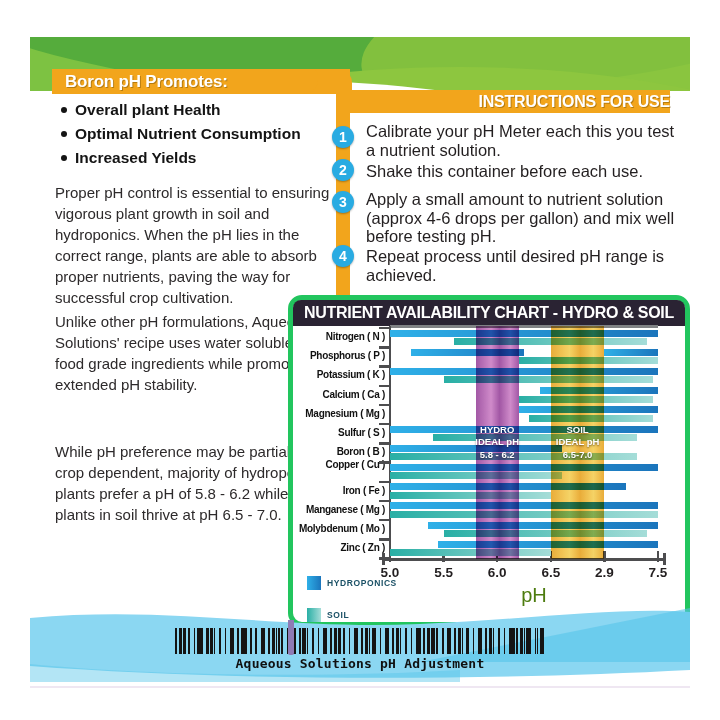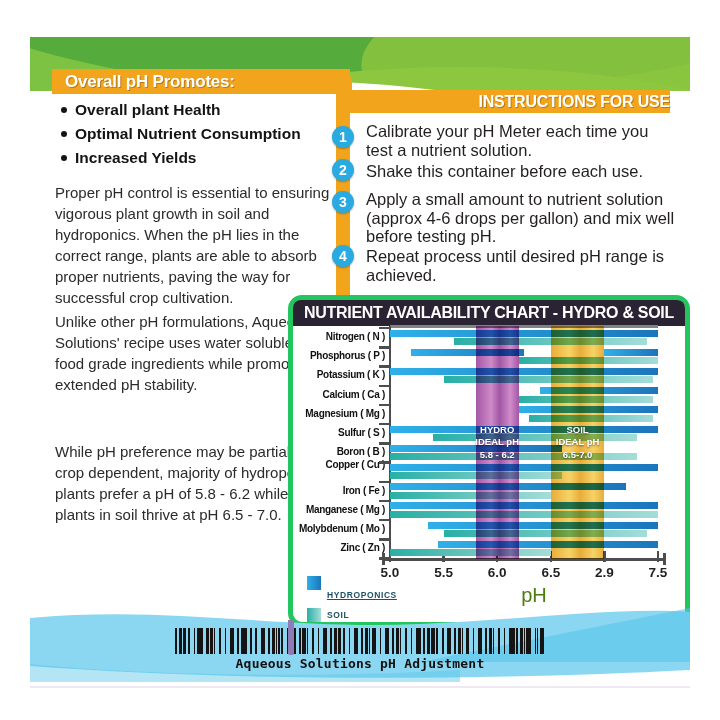--- a/index.html
+++ b/index.html
@@ -93,7 +93,7 @@
   <div class="orange-pipe"></div>
   <div class="pipe-join"></div>
   <div class="left-banner">
-    <span>Overall pH Promotes:</span>
+    <span>Boron pH Promotes:</span>
   </div>
 
   <ul class="bullets" id="bullets">

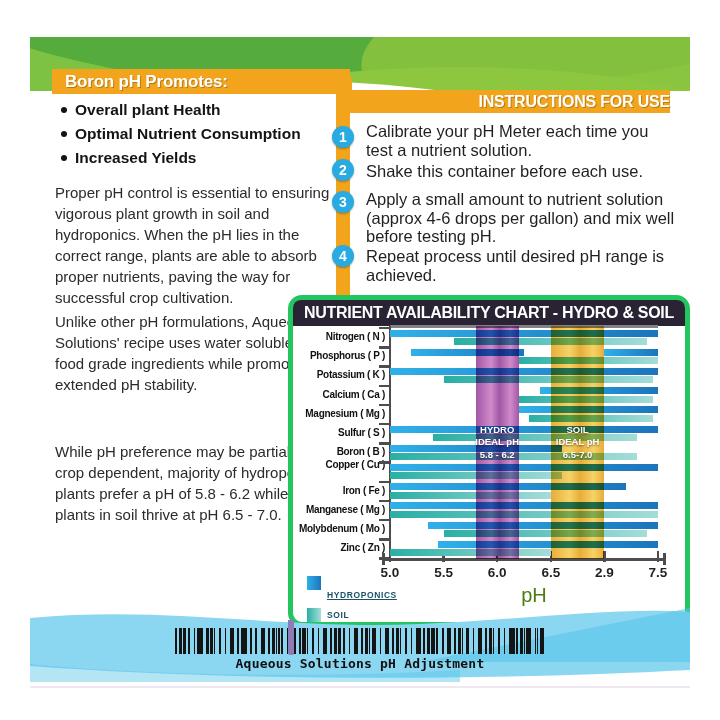--- a/index.html
+++ b/index.html
@@ -112,7 +112,7 @@
   </div>
   <div id="steps">
       <div class="step-circle" style="left: 332px; top: 126px; background: rgb(41, 171, 226);">1</div>
-      <div class="step-text" style="top: 122px;">Calibrate your pH Meter each time you test a nutrient solution.</div>
+      <div class="step-text" style="top: 122px;">Calibrate your pH Meter each this you test a nutrient solution.</div>
       <div class="step-circle" style="left: 332px; top: 159px; background: rgb(41, 171, 226);">2</div>
       <div class="step-text" style="top: 162px;">Shake this container before each use.</div>
       <div class="step-circle" style="left: 332px; top: 191px; background: rgb(41, 171, 226);">3</div>

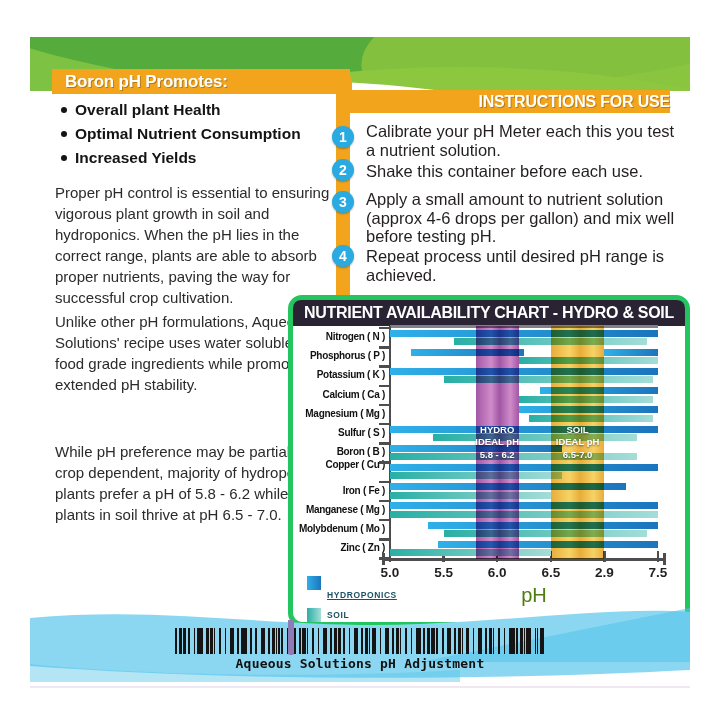--- a/index.html
+++ b/index.html
@@ -205,7 +205,7 @@
         <div class="tick-label" style="left: 345px; top: 239px;">7.5</div>
         <div class="x-label" style="left: 211px; top: 258px;">pH</div>
         <div class="legend-swatch" style="left: 14px; top: 250px; background: linear-gradient(90deg, rgb(47, 176, 232), rgb(27, 117, 188));"></div>
-        <div class="legend-text" style="left: 34px; top: 262px; text-decoration: underline;">HYDROPONICS</div>
+        <div class="legend-text" style="left: 34px; top: 250px;">HYDROPONICS</div>
         <div class="legend-swatch" style="left: 14px; top: 282px; background: linear-gradient(90deg, rgb(41, 175, 165), rgb(165, 221, 216));"></div>
         <div class="legend-text" style="left: 34px; top: 282px;">SOIL</div>
       </div>

